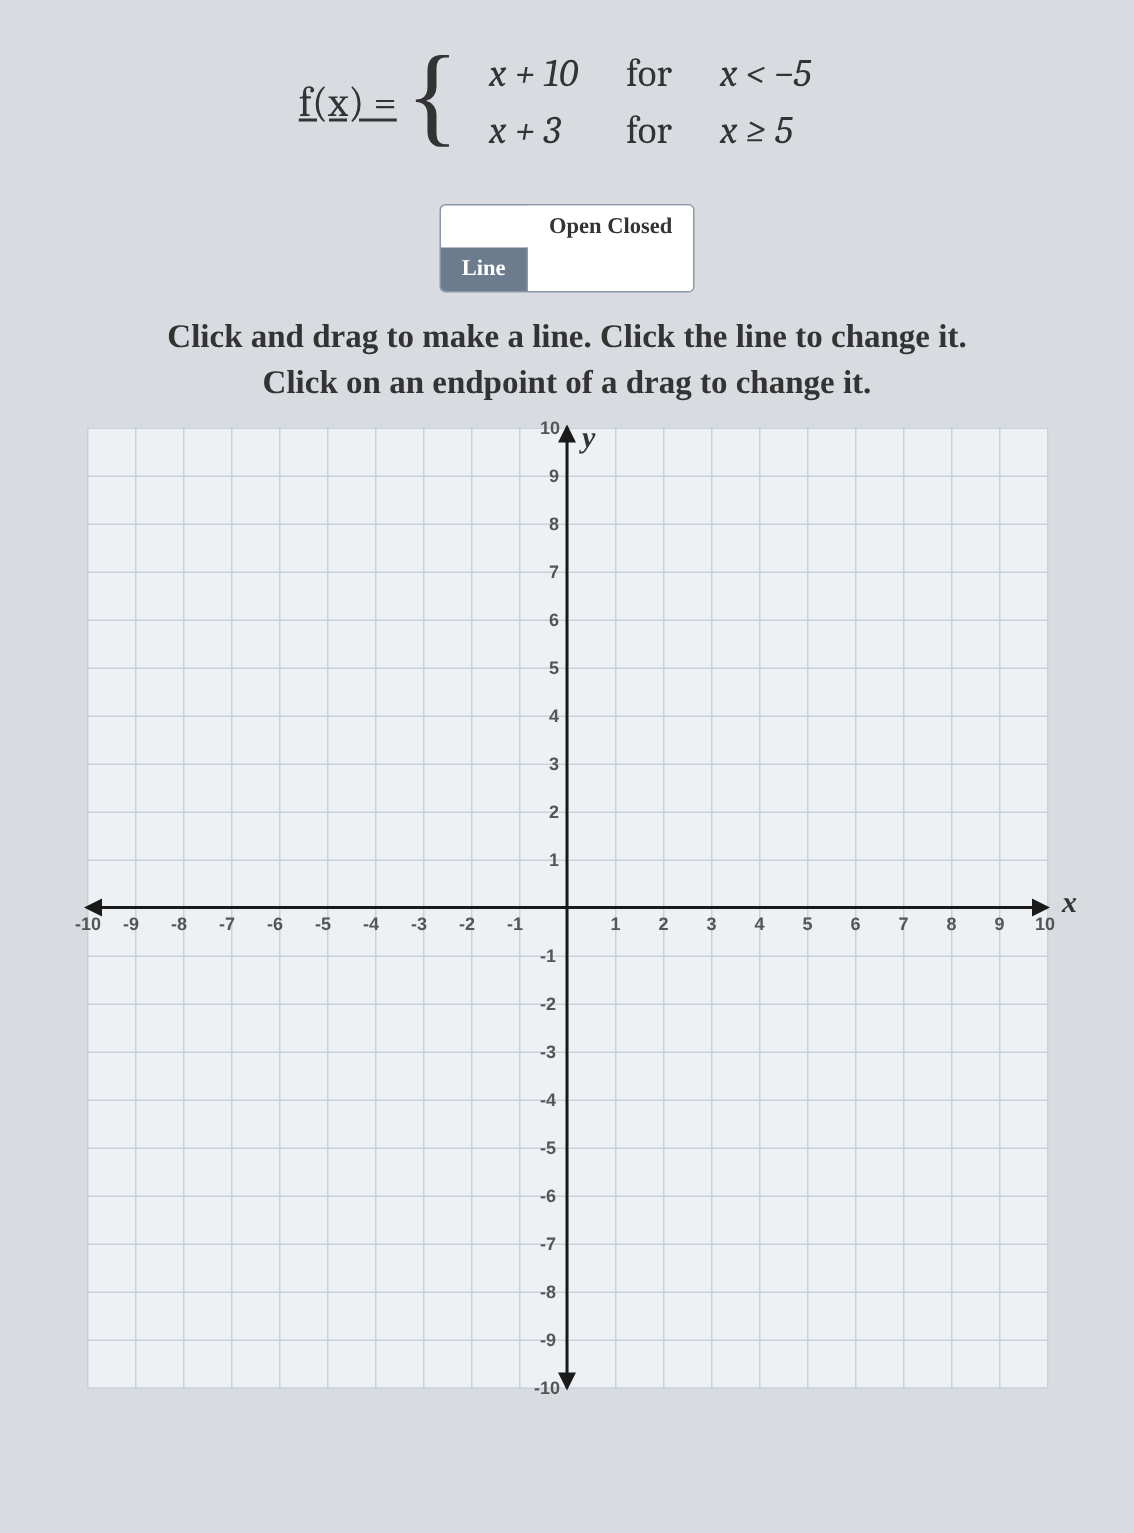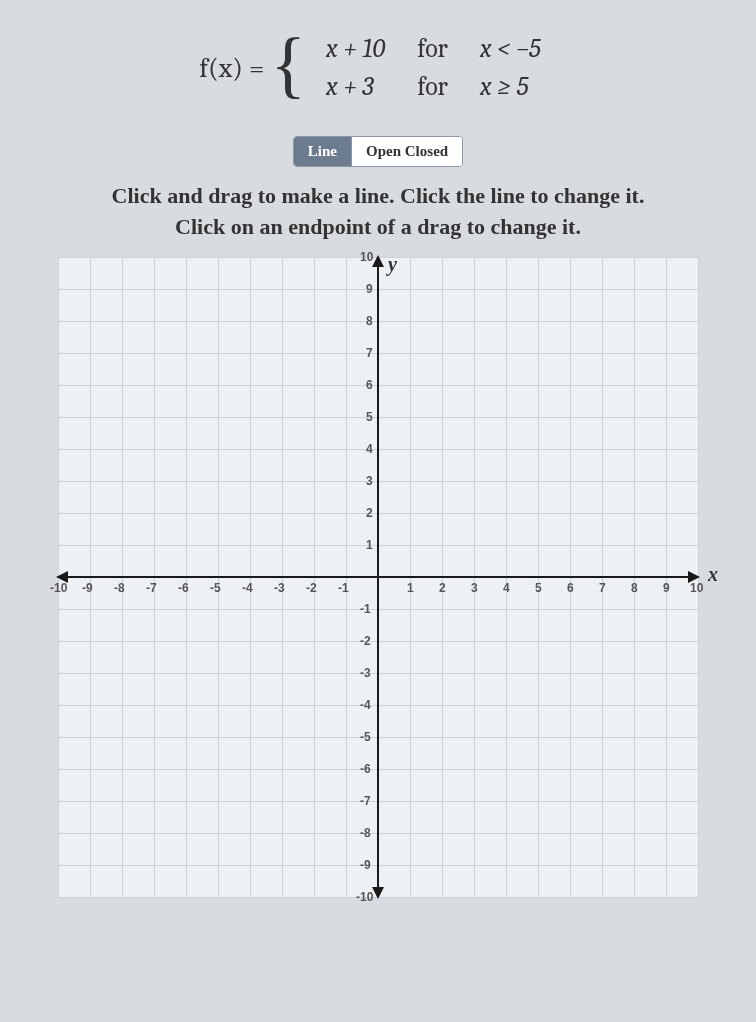--- a/index.html
+++ b/index.html
@@ -27,6 +27,7 @@
   .lhs {
     display: inline-block;
     margin-right: 6px;
+    text-decoration: underline;
   }
   .brace {
     font-size: 74px;

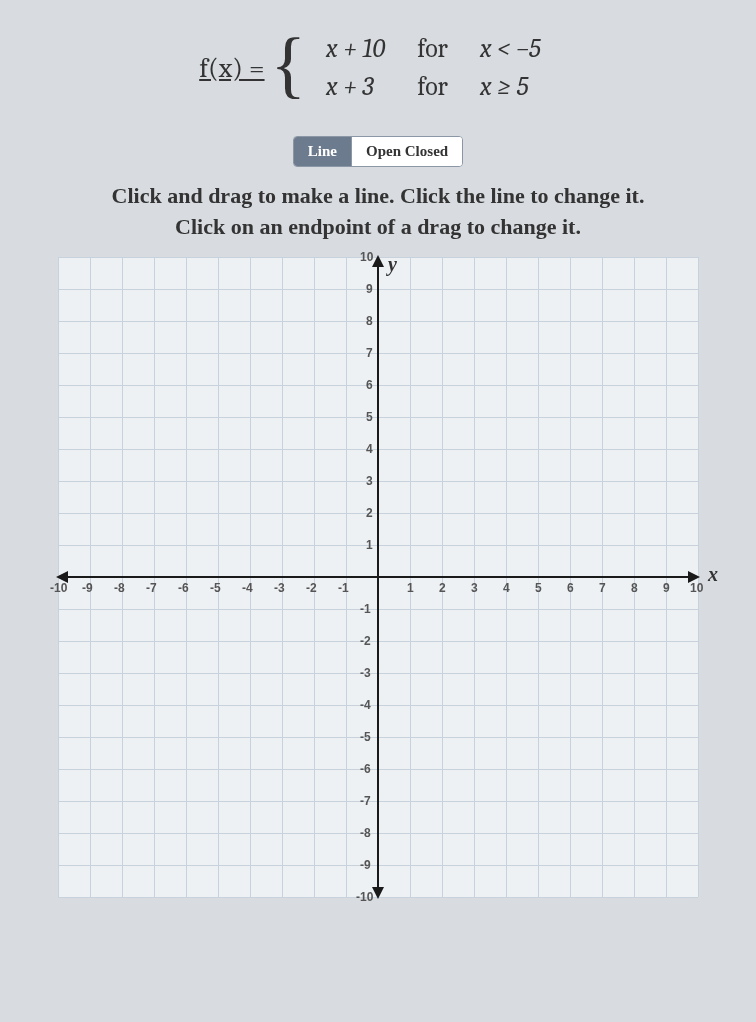--- a/index.html
+++ b/index.html
@@ -82,6 +82,7 @@
   .toggle-btn.active {
     background: #6d7b8e;
     color: #fff;
+    margin-top: 28px;
   }
   .instructions {
     text-align: center;

